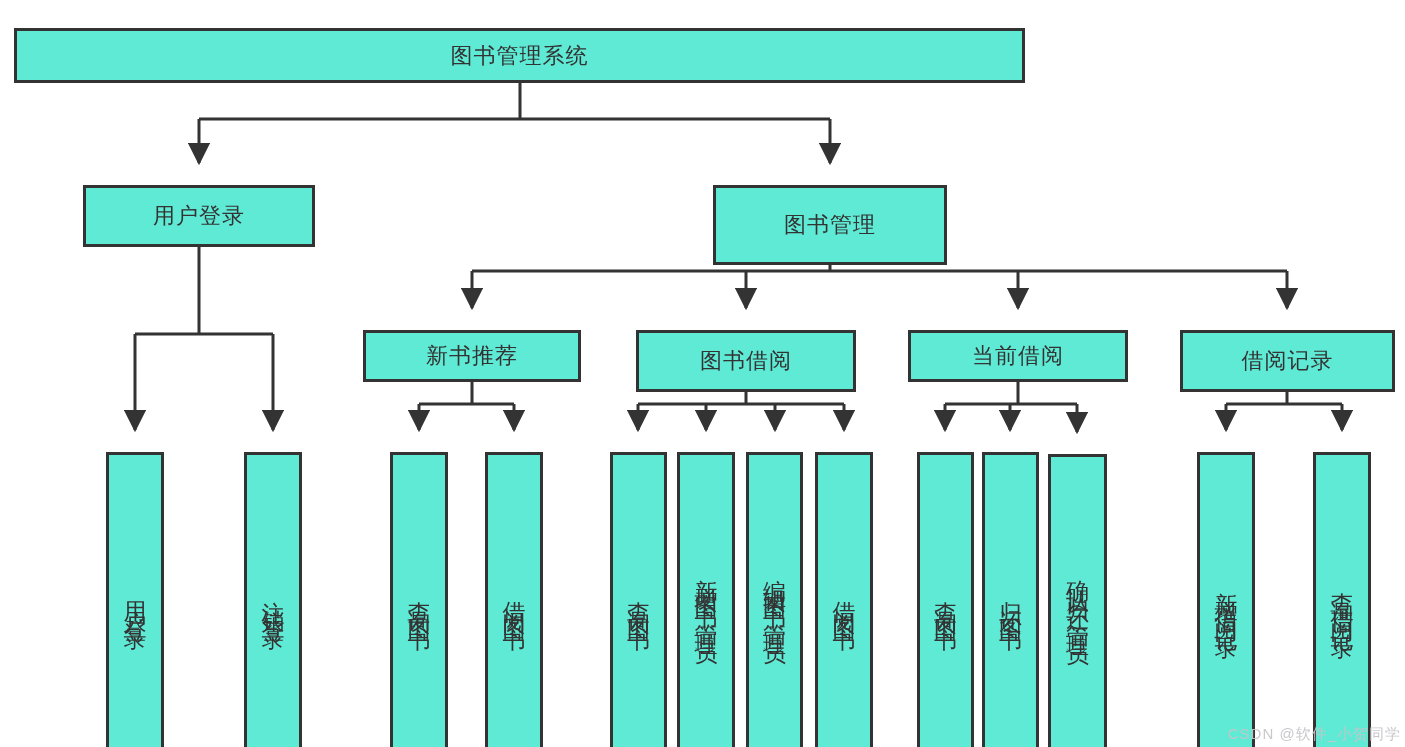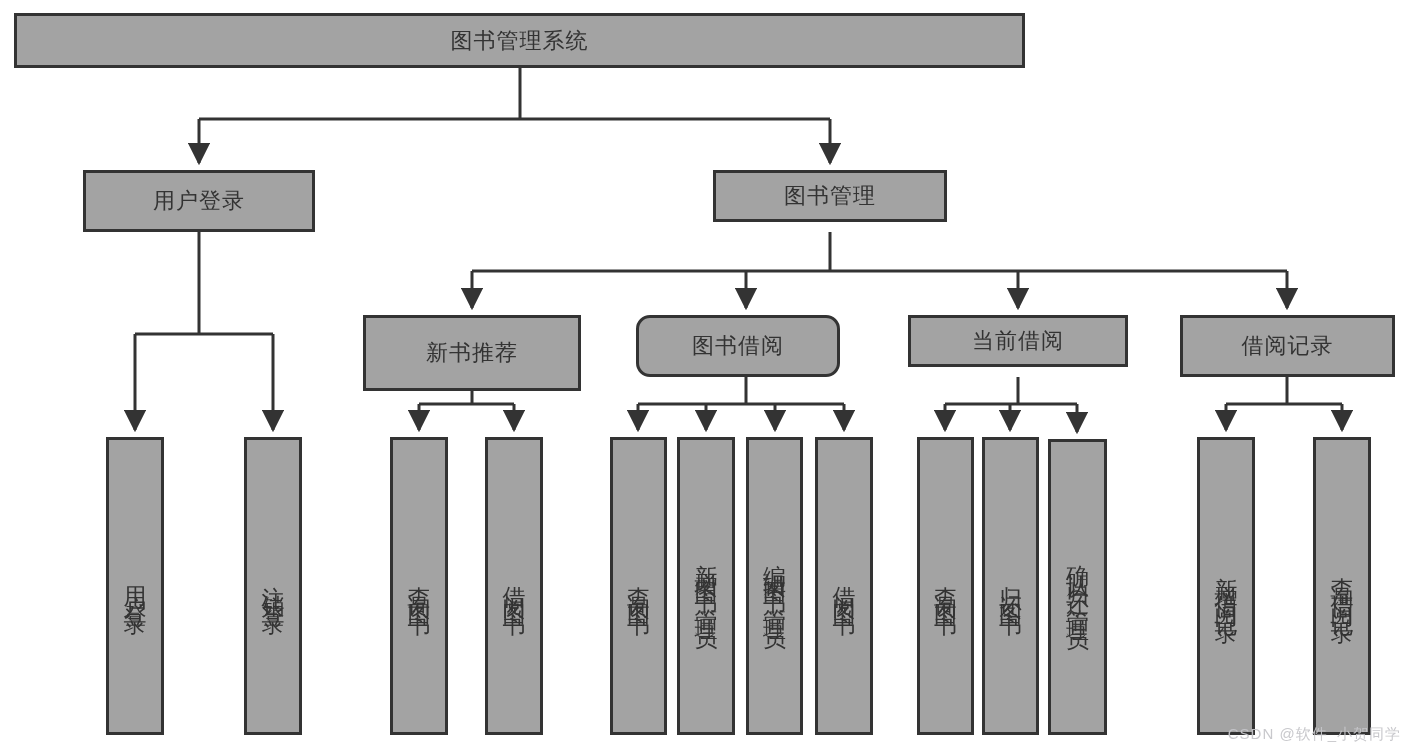--- a/index.html
+++ b/index.html
@@ -11,9 +11,9 @@
   .stage{position:absolute;inset:0;width:1405px;height:747px;}
   .connectors{position:absolute;left:0;top:0;z-index:1;}
   .node{
-    position:absolute;box-sizing:border-box;background:#a3a3a3;
+    position:absolute;box-sizing:border-box;background:#5eead4;
     border:3px solid #333333;color:#333333;z-index:2;
-    display:flex;align-items:center;justify-content:center;
+    display:flex;align-items:center;justify-content:center;margin-top:15px;
   }
   .hbox{font-size:22px;letter-spacing:1px;}
   .vbox{font-size:23px;}

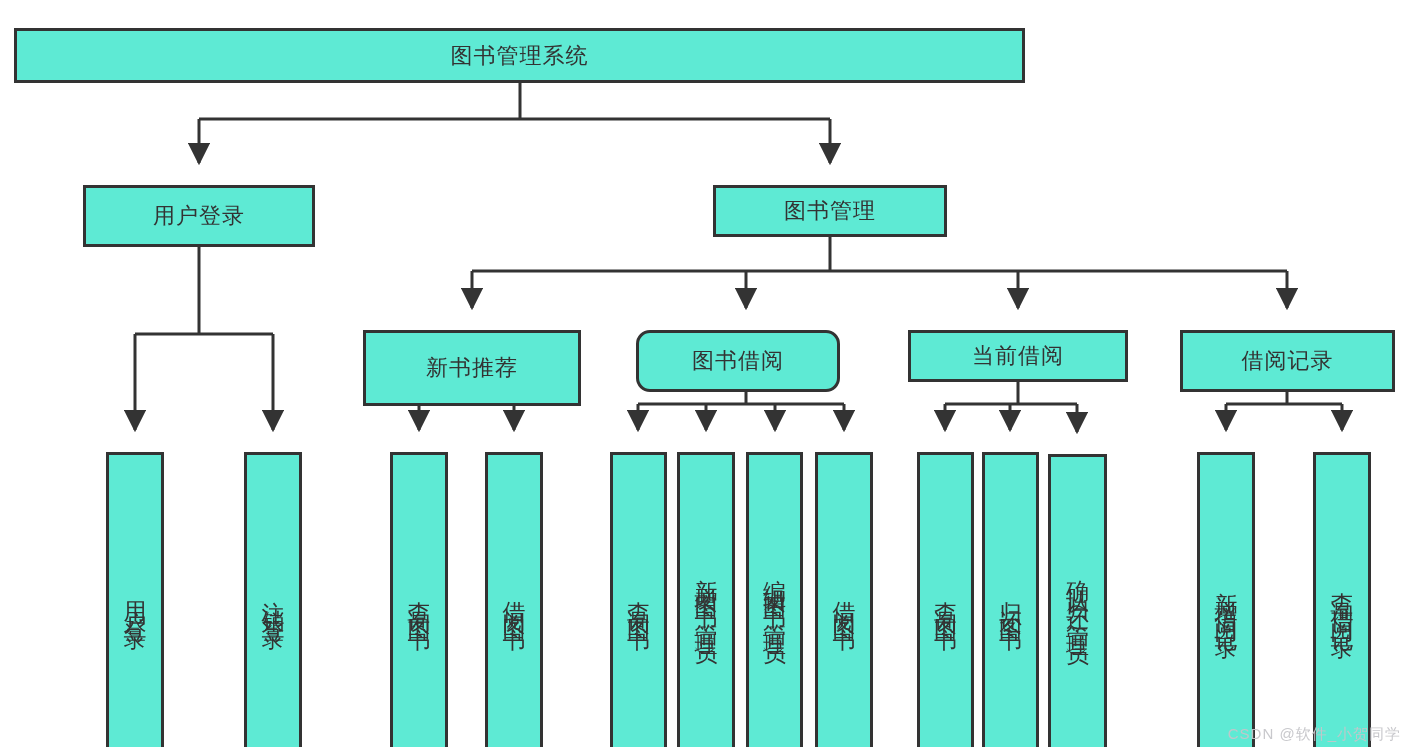--- a/index.html
+++ b/index.html
@@ -77,7 +77,7 @@
   <div class="node hbox" style="left:14px;top:13px;width:1011px;height:55px;">图书管理系统</div>
 
   <div class="node hbox" style="left:83px;top:170px;width:232px;height:62px;">用户登录</div>
-  <div class="node hbox" style="left:713px;top:170px;width:234px;height:52px;">图书管理</div>
+  <div class="node hbox" style="left:713px;top:170px;width:234px;height:80px;">图书管理</div>
 
   <div class="node hbox" style="left:363px;top:315px;width:218px;height:76px;">新书推荐</div>
   <div class="node hbox" style="left:636px;top:315px;width:204px;height:62px;border-radius:14px;">图书借阅</div>

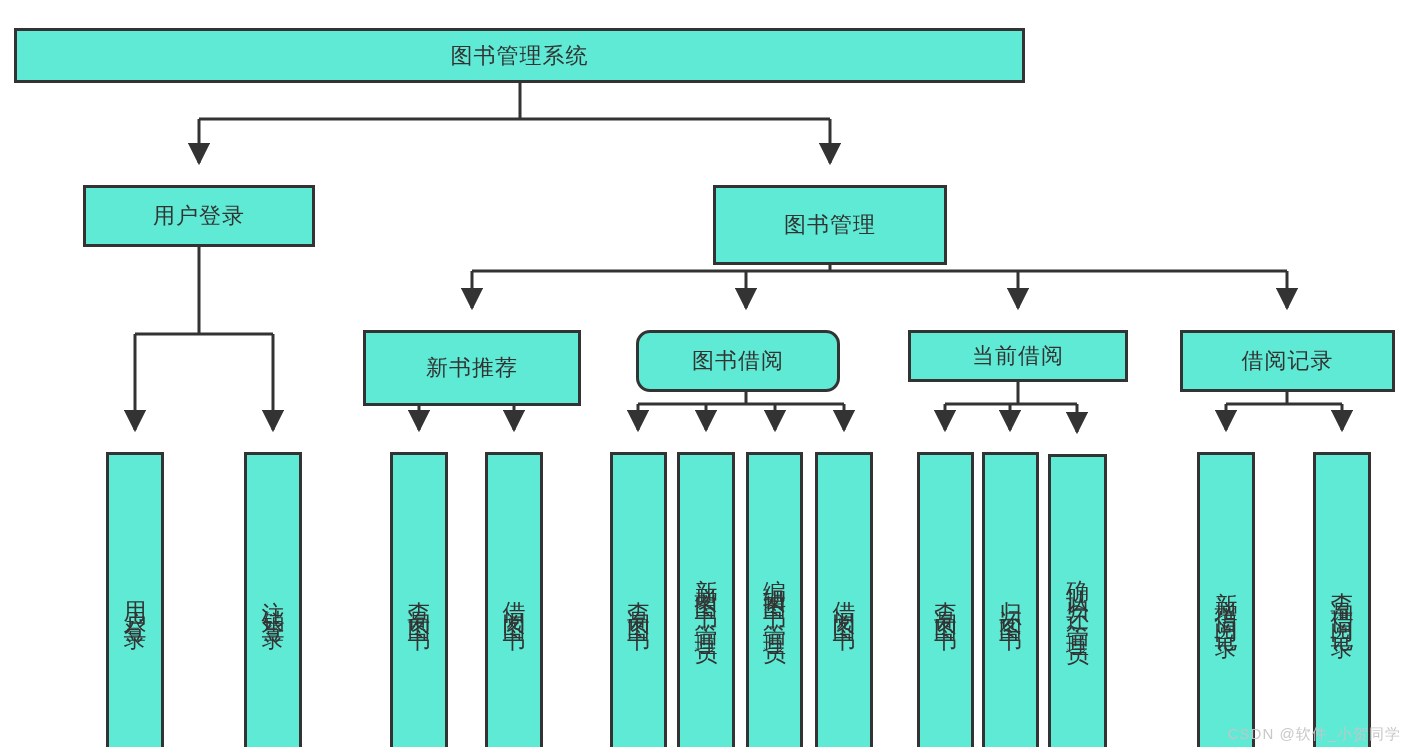--- a/index.html
+++ b/index.html
@@ -79,7 +79,7 @@
   <div class="node hbox" style="left:83px;top:170px;width:232px;height:62px;">用户登录</div>
   <div class="node hbox" style="left:713px;top:170px;width:234px;height:80px;">图书管理</div>
 
-  <div class="node hbox" style="left:363px;top:315px;width:218px;height:76px;">新书推荐</div>
+  <div class="node hbox" style="left:363px;top:315px;width:218px;height:52px;">新书推荐</div>
   <div class="node hbox" style="left:636px;top:315px;width:204px;height:62px;border-radius:14px;">图书借阅</div>
   <div class="node hbox" style="left:908px;top:315px;width:220px;height:52px;">当前借阅</div>
   <div class="node hbox" style="left:1180px;top:315px;width:215px;height:62px;">借阅记录</div>

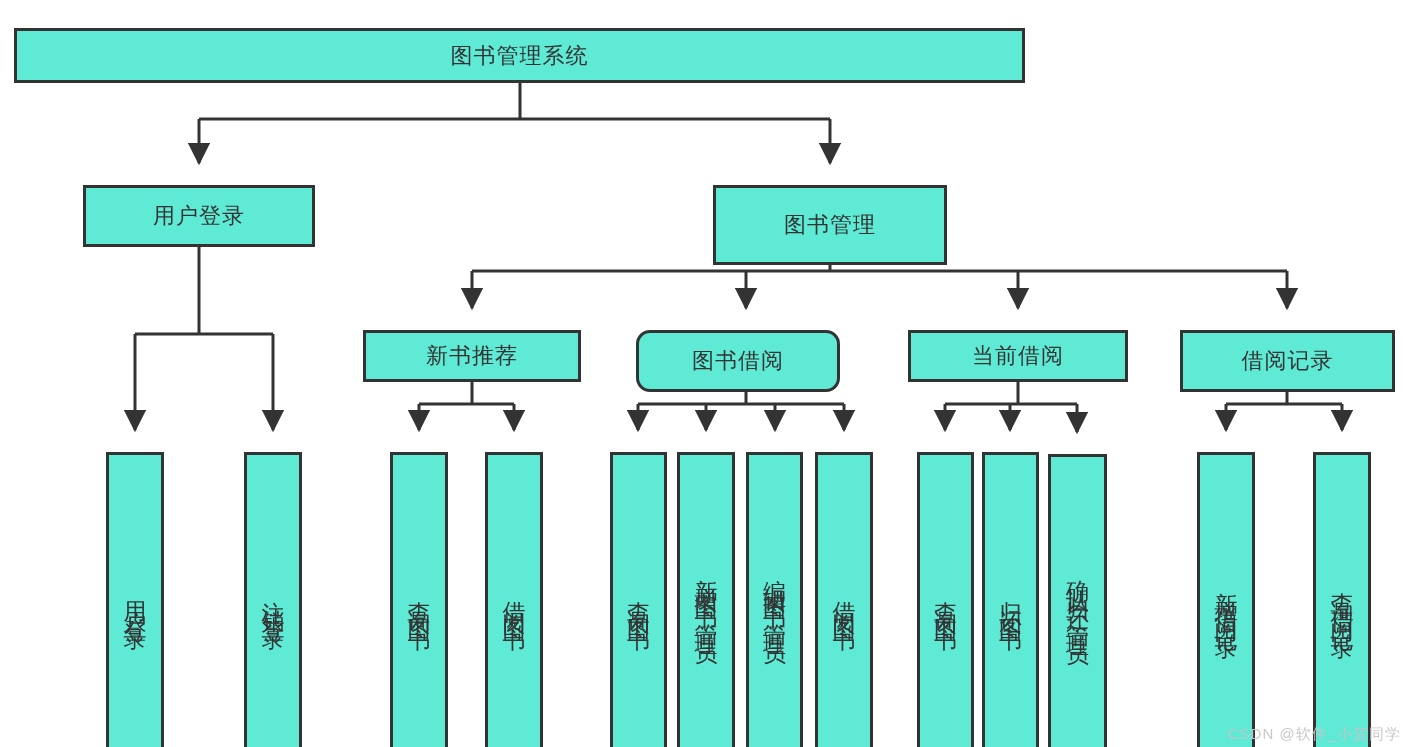--- a/index.html
+++ b/index.html
@@ -80,7 +80,7 @@
   <div class="node hbox" style="left:713px;top:170px;width:234px;height:80px;">图书管理</div>
 
   <div class="node hbox" style="left:363px;top:315px;width:218px;height:52px;">新书推荐</div>
-  <div class="node hbox" style="left:636px;top:315px;width:204px;height:62px;border-radius:14px;">图书借阅</div>
+  <div class="node hbox" style="left:636px;top:315px;width:220px;height:62px;">图书借阅</div>
   <div class="node hbox" style="left:908px;top:315px;width:220px;height:52px;">当前借阅</div>
   <div class="node hbox" style="left:1180px;top:315px;width:215px;height:62px;">借阅记录</div>
 

